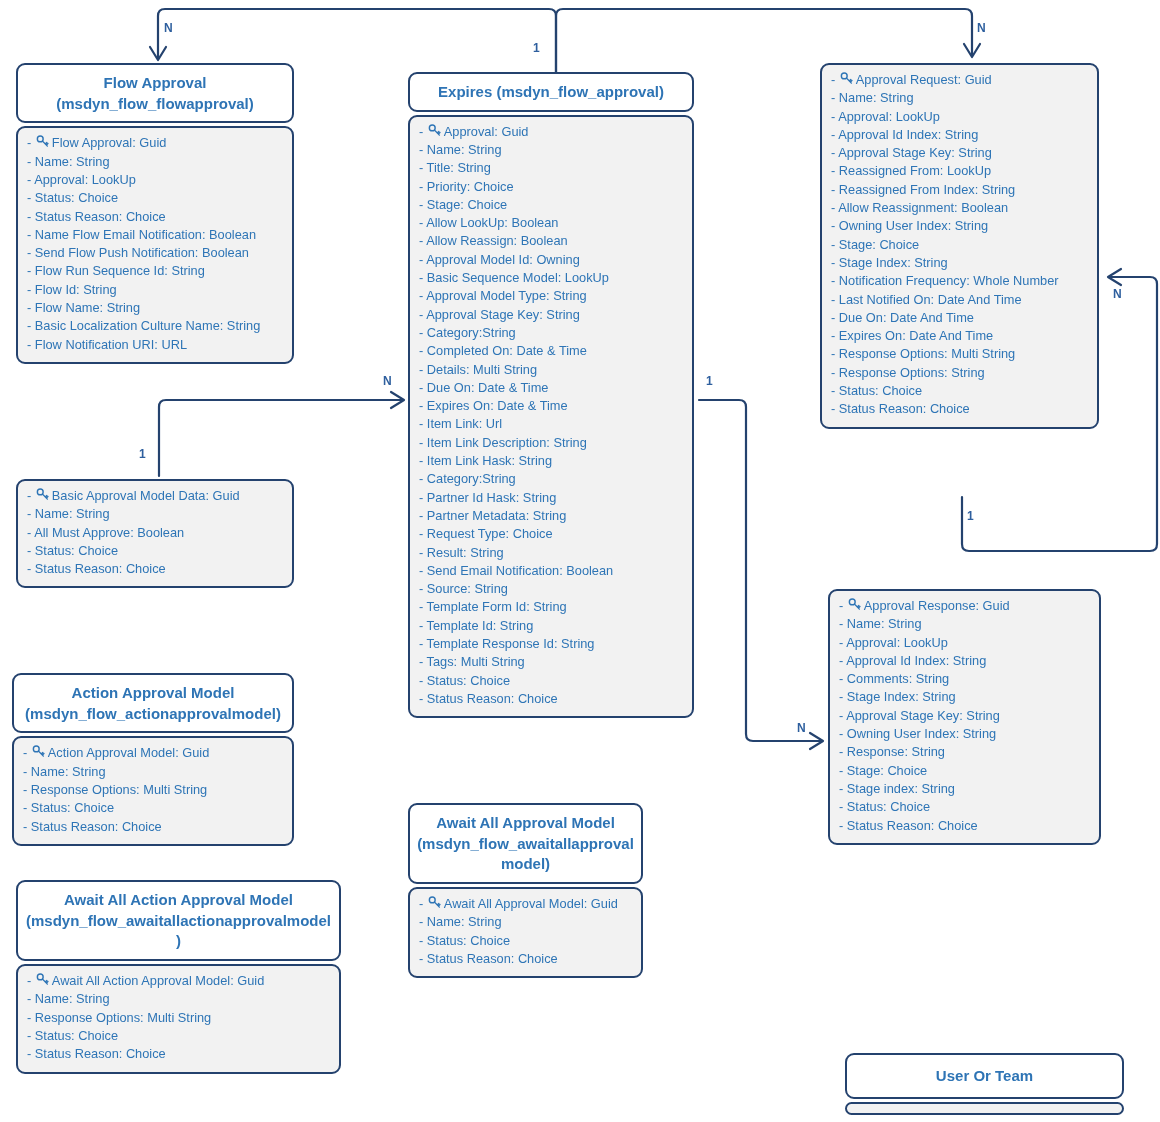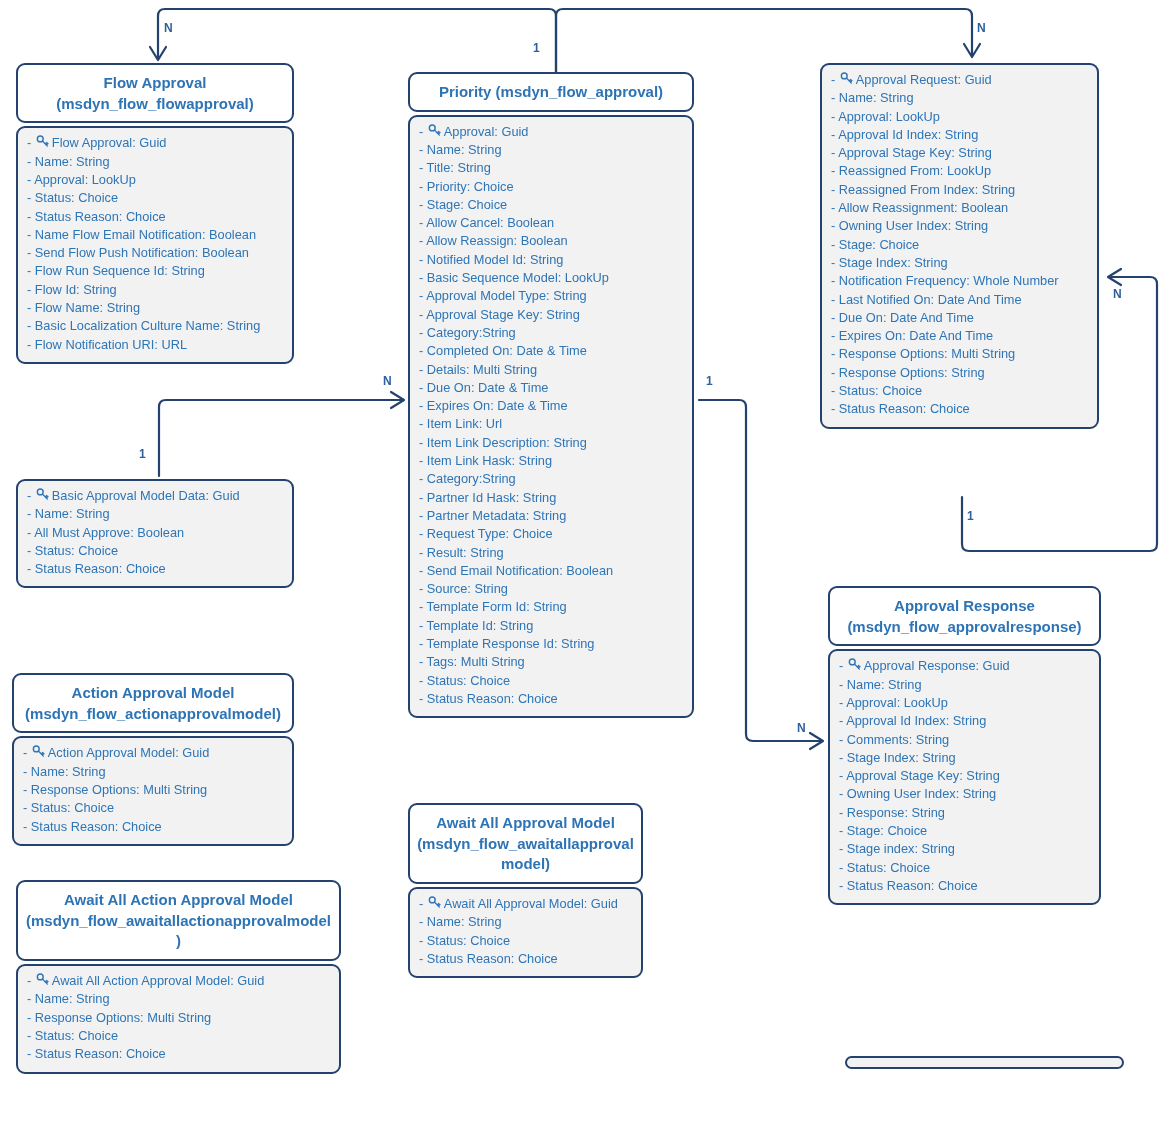--- a/index.html
+++ b/index.html
@@ -87,7 +87,7 @@
 
   <div class="entity" style="left:408px;top:72px;width:286px">
     <div class="hdr">
-      <span>Priority</span>
+      <span>Expires</span>
       <span>(msdyn_flow_approval)</span>
     </div>
     <div class="attrs">

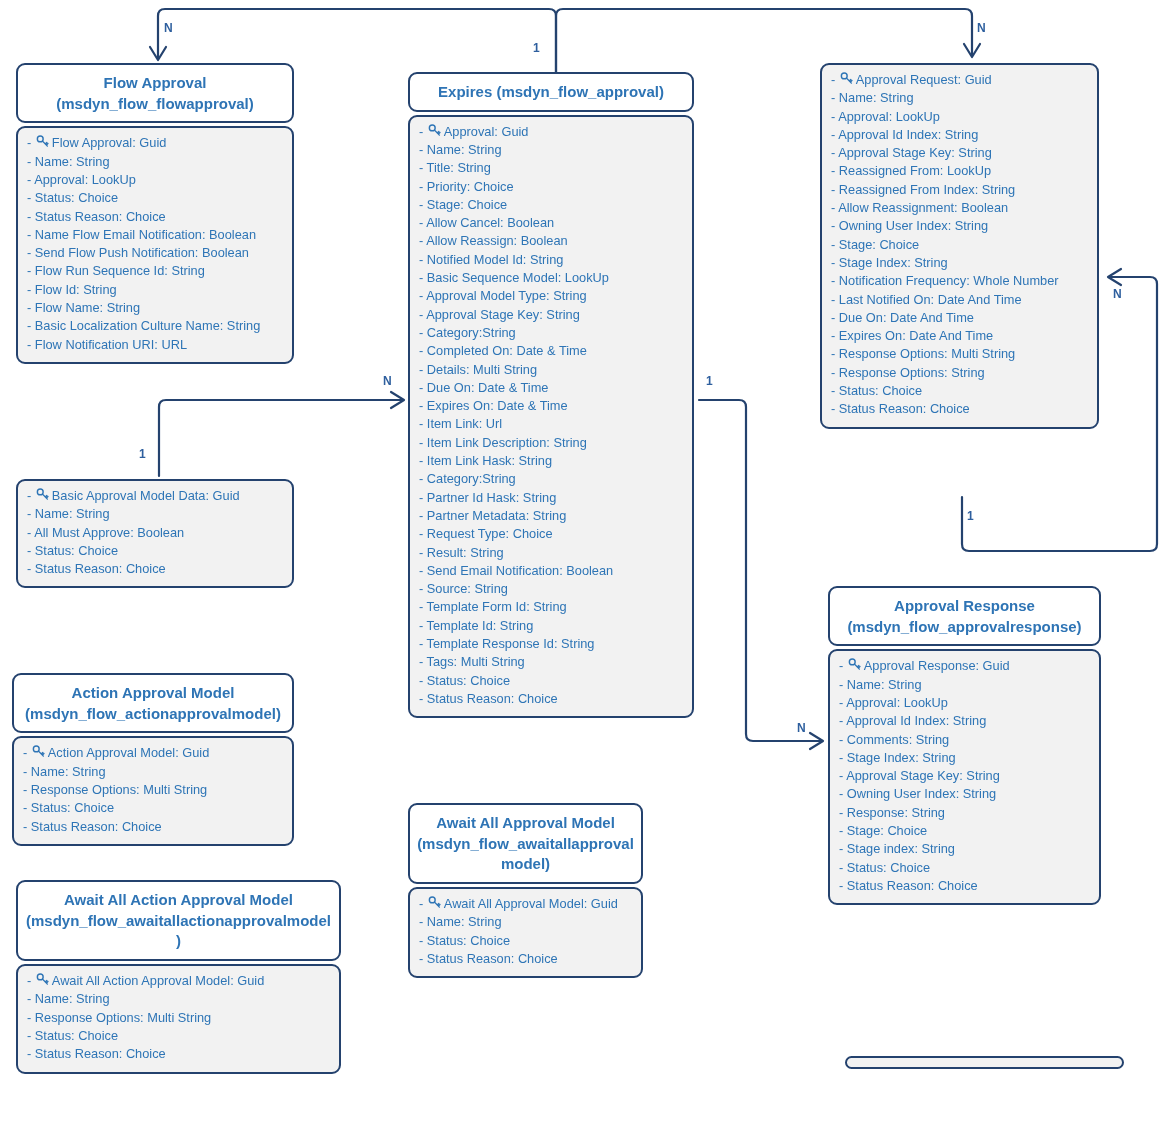--- a/index.html
+++ b/index.html
@@ -99,7 +99,7 @@
         <div class="attr-row"><span class="dash">- </span><span>Title: String</span></div>
         <div class="attr-row"><span class="dash">- </span><span>Priority: Choice</span></div>
         <div class="attr-row"><span class="dash">- </span><span>Stage: Choice</span></div>
-        <div class="attr-row"><span class="dash">- </span><span>Allow Cancel: Boolean</span></div>
+        <div class="attr-row"><span class="dash">- </span><span>Allow LookUp: Boolean</span></div>
         <div class="attr-row"><span class="dash">- </span><span>Allow Reassign: Boolean</span></div>
         <div class="attr-row"><span class="dash">- </span><span>Notified Model Id: String</span></div>
         <div class="attr-row"><span class="dash">- </span><span>Basic Sequence Model: LookUp</span></div>

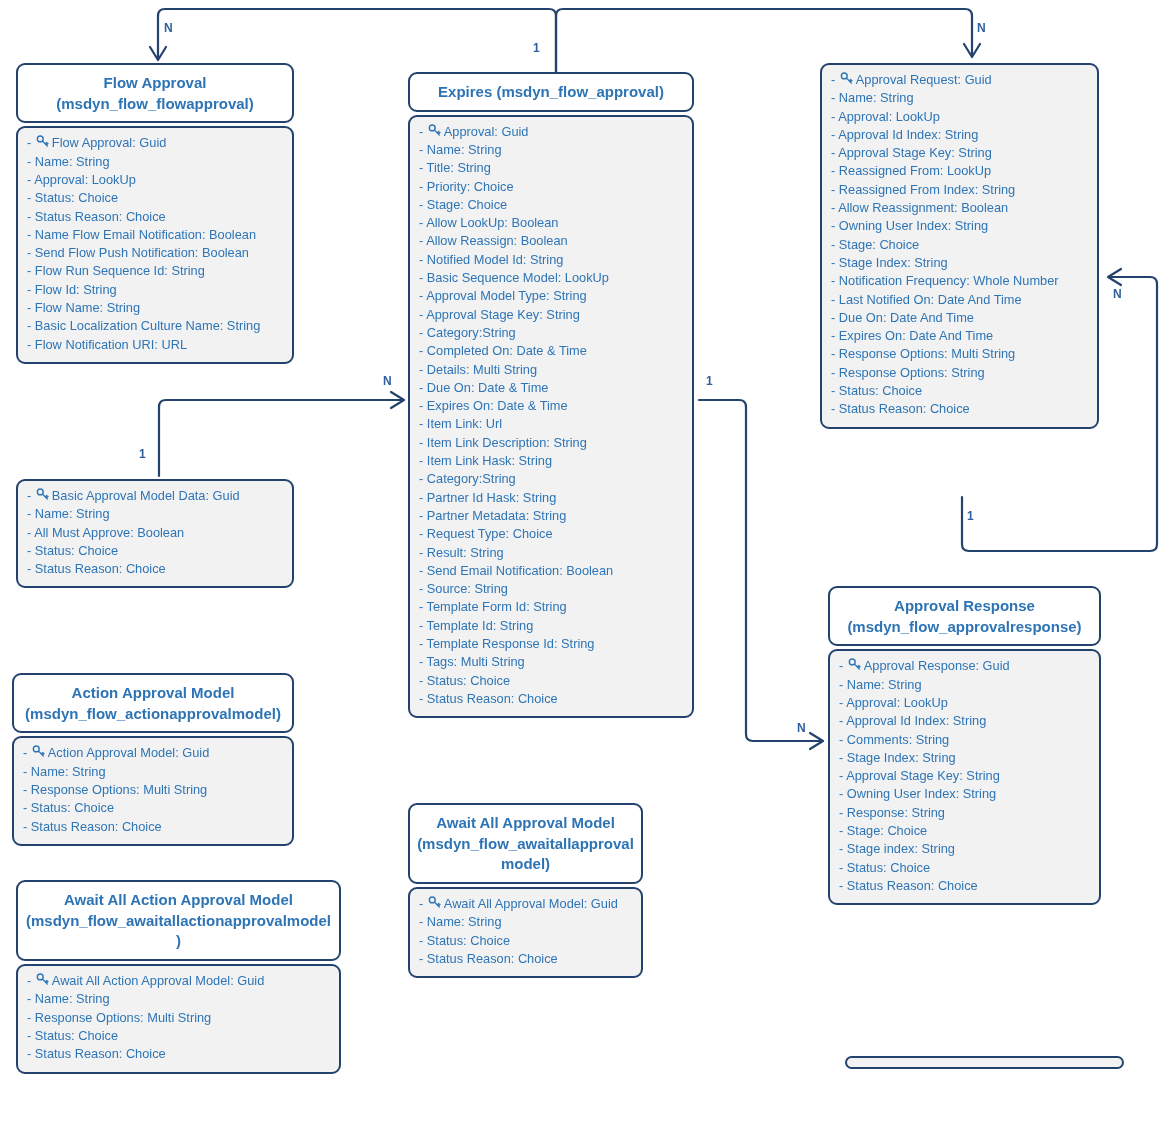--- a/index.html
+++ b/index.html
@@ -101,7 +101,7 @@
         <div class="attr-row"><span class="dash">- </span><span>Stage: Choice</span></div>
         <div class="attr-row"><span class="dash">- </span><span>Allow LookUp: Boolean</span></div>
         <div class="attr-row"><span class="dash">- </span><span>Allow Reassign: Boolean</span></div>
-        <div class="attr-row"><span class="dash">- </span><span>Notified Model Id: String</span></div>
+        <div class="attr-row"><span class="dash">- </span><span>Approval Model Id: Owning</span></div>
         <div class="attr-row"><span class="dash">- </span><span>Basic Sequence Model: LookUp</span></div>
         <div class="attr-row"><span class="dash">- </span><span>Approval Model Type: String</span></div>
         <div class="attr-row"><span class="dash">- </span><span>Approval Stage Key: String</span></div>

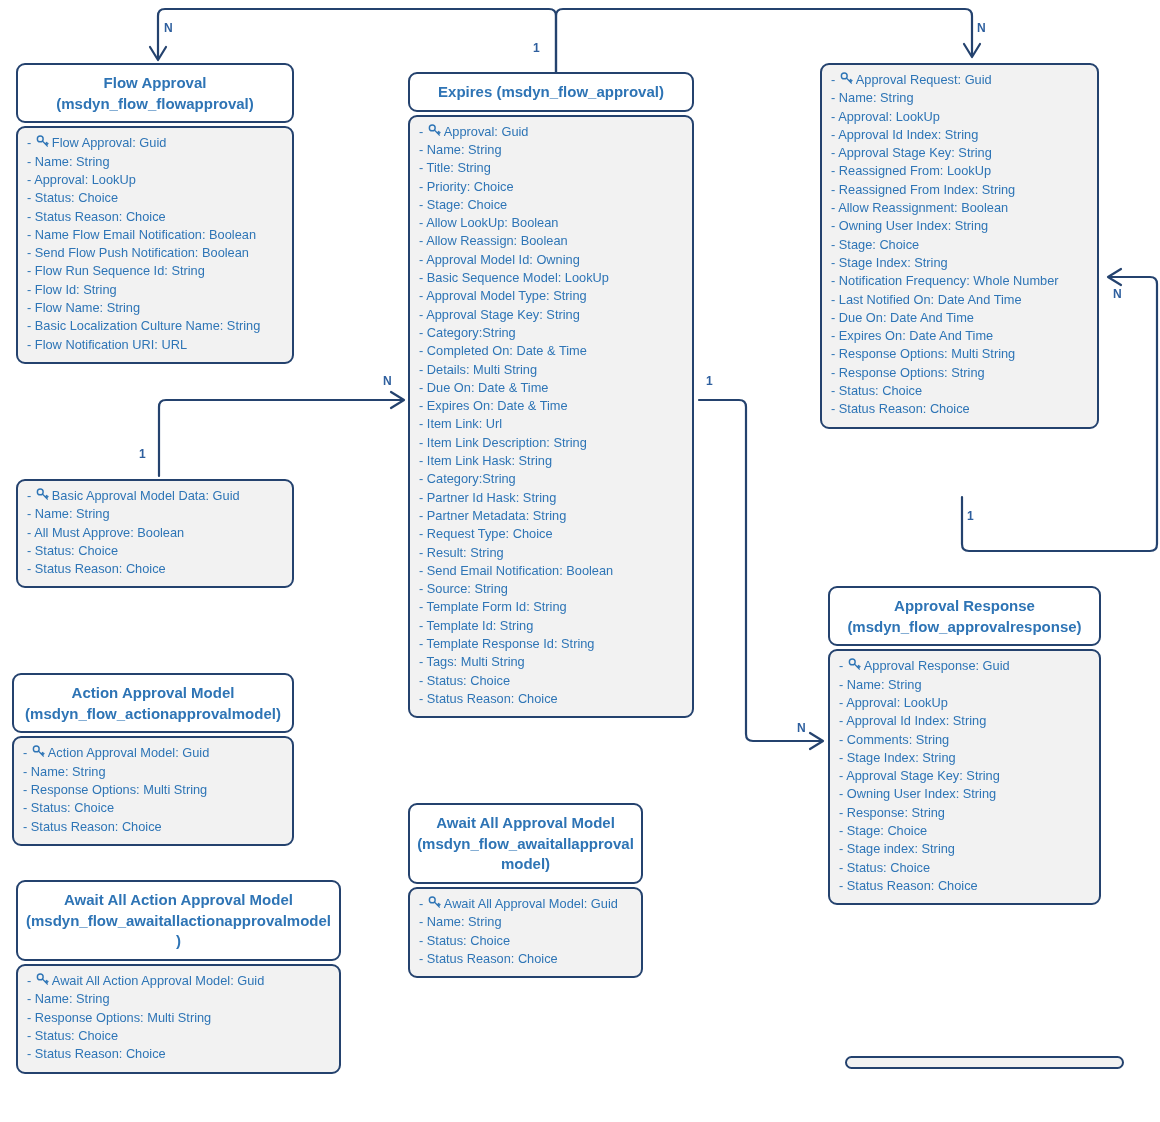--- a/index.html
+++ b/index.html
@@ -220,10 +220,6 @@
   </div>
 
   <div class="entity" style="left:828px;top:586px;width:273px">
-    <div class="hdr">
-      <span>Approval Response</span>
-      <span>(msdyn_flow_approvalresponse)</span>
-    </div>
     <div class="attrs">
         <div class="attr-row"><span class="dash">- </span><svg class="key-icon" width="15" height="15" viewBox="0 0 16 16" fill="none" stroke="#2e75b6" stroke-width="1.5" stroke-linecap="round">
             <circle cx="5.6" cy="5.2" r="3.1"></circle>

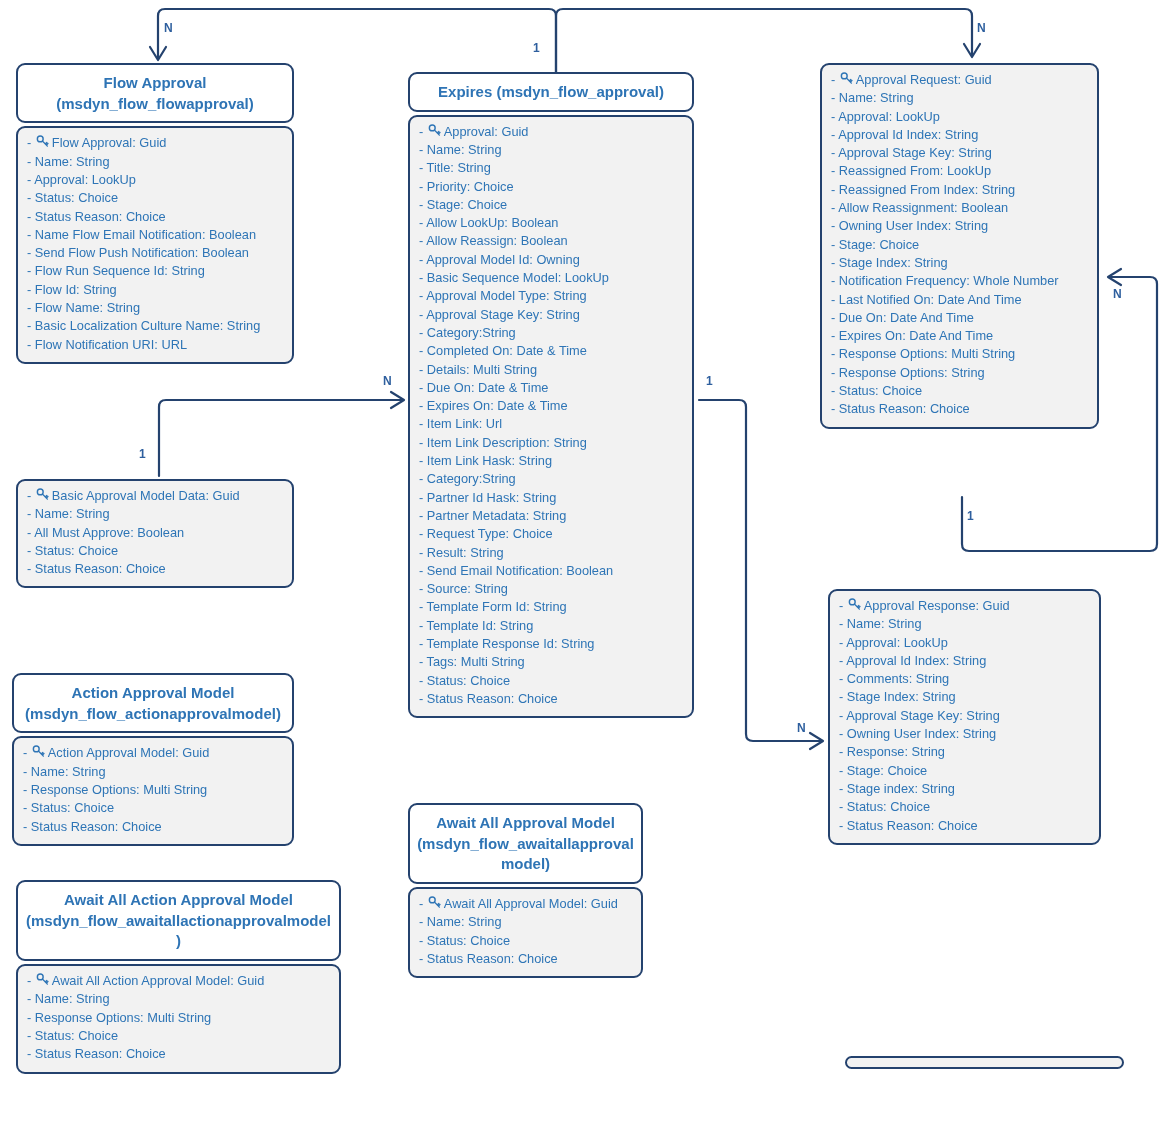--- a/index.html
+++ b/index.html
@@ -241,6 +241,10 @@
   </div>
 
   <div class="entity" style="left:845px;top:1053px;width:279px">
+    <div class="hdr" style="padding-top:11px;padding-bottom:10px">
+      <span>User Or Team</span>
+      <span></span>
+    </div>
     <div class="attrs" style="padding:0;height:9px;min-height:9px"></div>
   </div>
 

